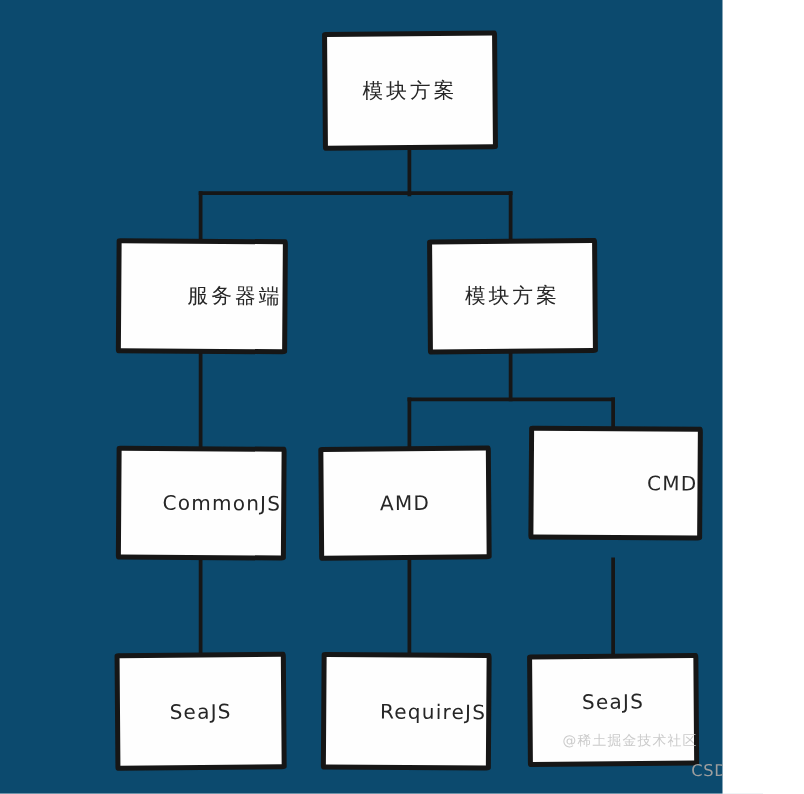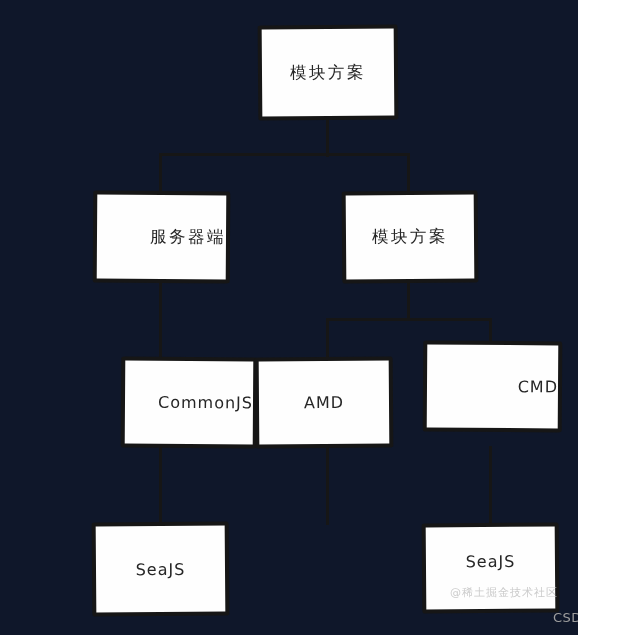--- a/index.html
+++ b/index.html
@@ -11,7 +11,7 @@
     position: relative;
     width: 578px;
     height: 635px;
-    background: #0f172a;
+    background: #0c4a6e;
     font-family: "DejaVu Sans", sans-serif;
     overflow: hidden;
   }

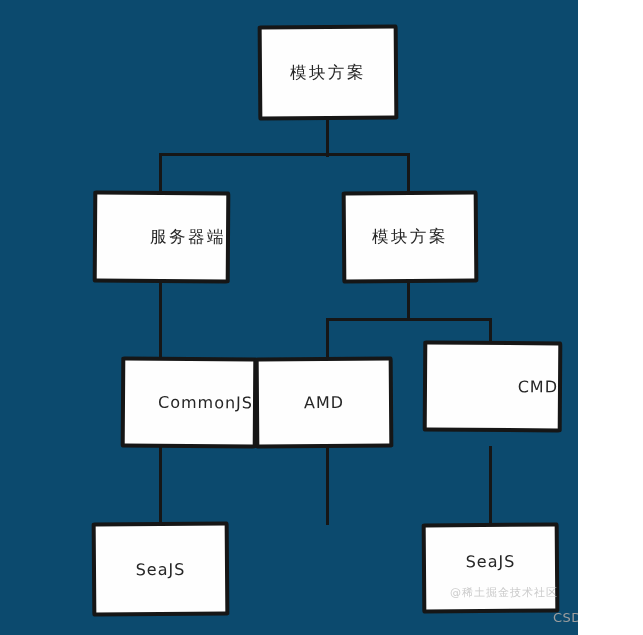--- a/index.html
+++ b/index.html
@@ -98,7 +98,7 @@
     <span class="label">模块方案</span>
   </div>
 
-  <div class="node tilt-r" style="left:93px; top:357px; width:136px; height:91px;margin-left:28px;">
+  <div class="node tilt-r" style="left:93px; top:357px; width:136px; height:91px;">
     <span class="label">CommonJS</span>
   </div>
   <div class="node tilt-l" style="left:255px; top:357px; width:138px; height:91px;">

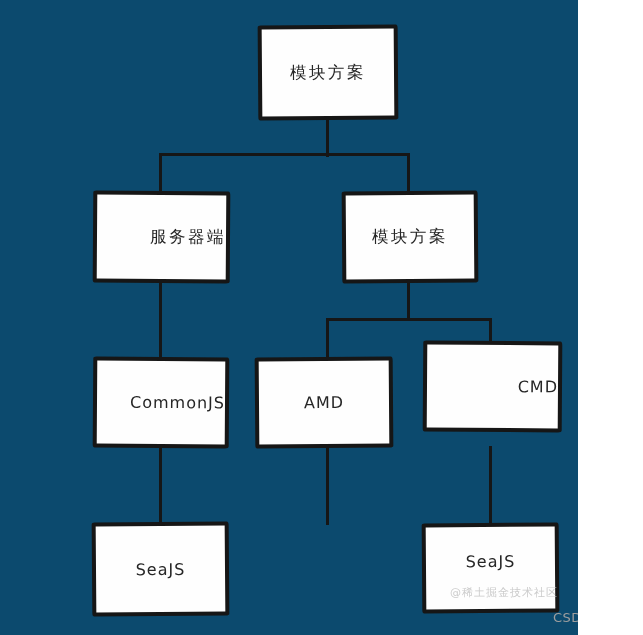--- a/index.html
+++ b/index.html
@@ -111,6 +111,9 @@
   <div class="node tilt-l" style="left:92px; top:522px; width:137px; height:94px;">
     <span class="label">SeaJS</span>
   </div>
+  <div class="node tilt-r" style="left:257px; top:522px; width:136px; height:94px;">
+    <span class="label">RequireJS</span>
+  </div>
   <div class="node tilt-l" style="left:422px; top:523px; width:137px; height:90px;">
     <span class="label" style="margin-top:-14px;">SeaJS</span>
   </div>

